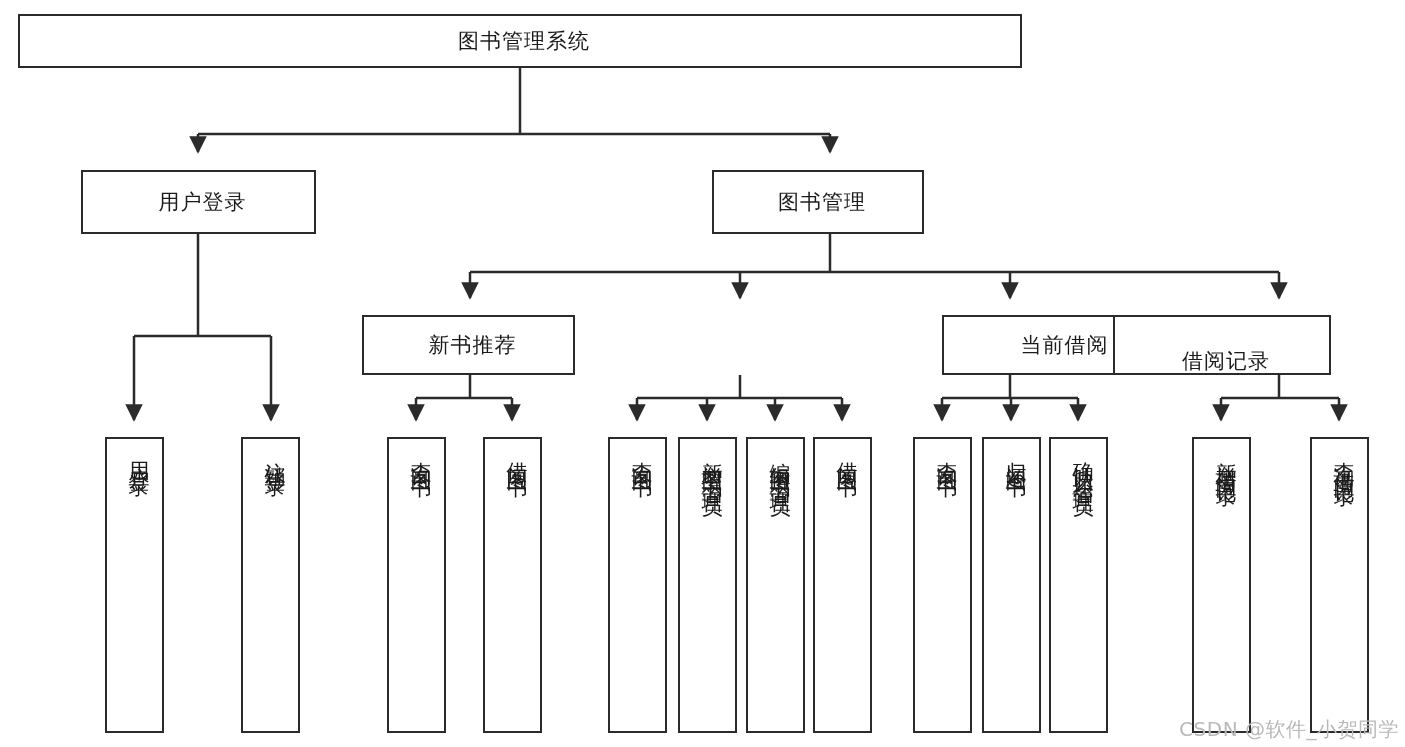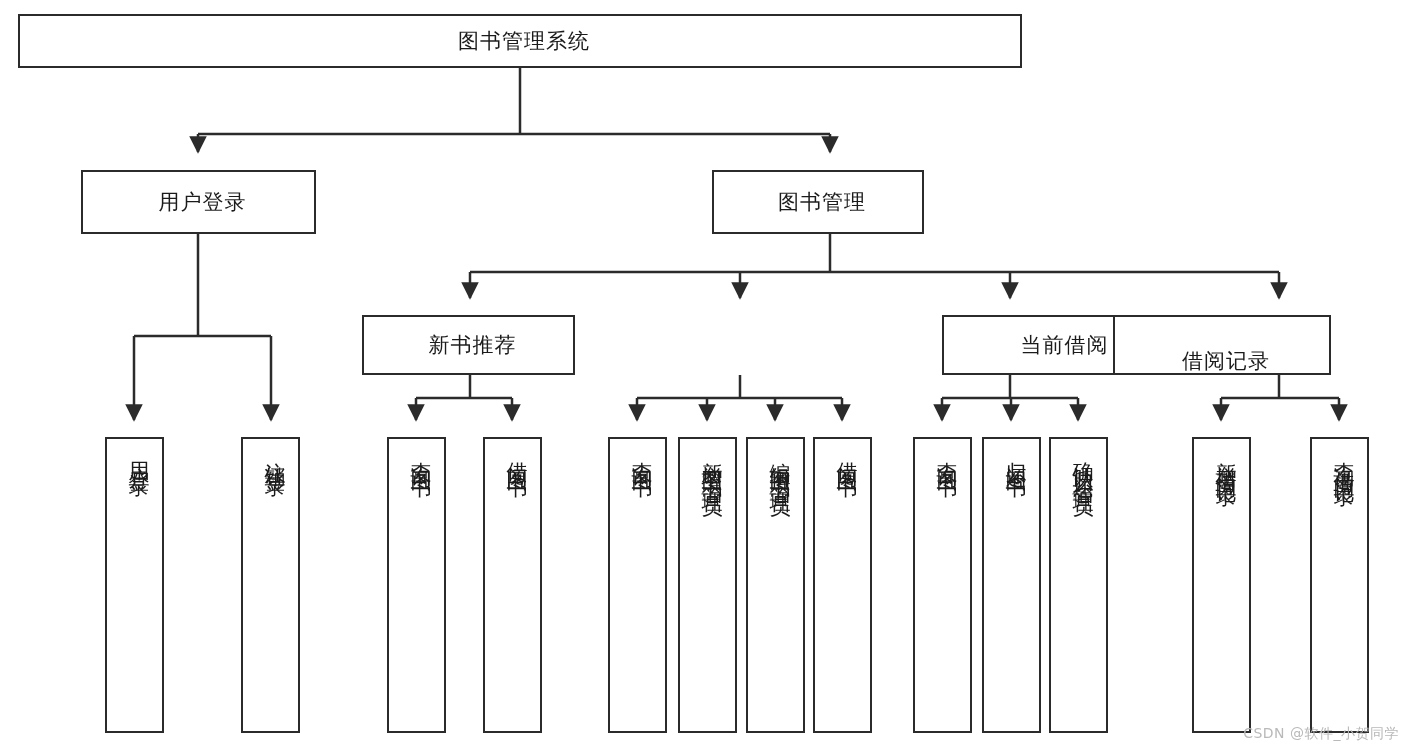--- a/index.html
+++ b/index.html
@@ -62,7 +62,7 @@
     position: absolute;
     right: 6px;
     bottom: 4px;
-    font-size: 14px;
+    font-size: 20px;
     color: #b9b9b9;
     letter-spacing: 0.5px;
     white-space: nowrap;

